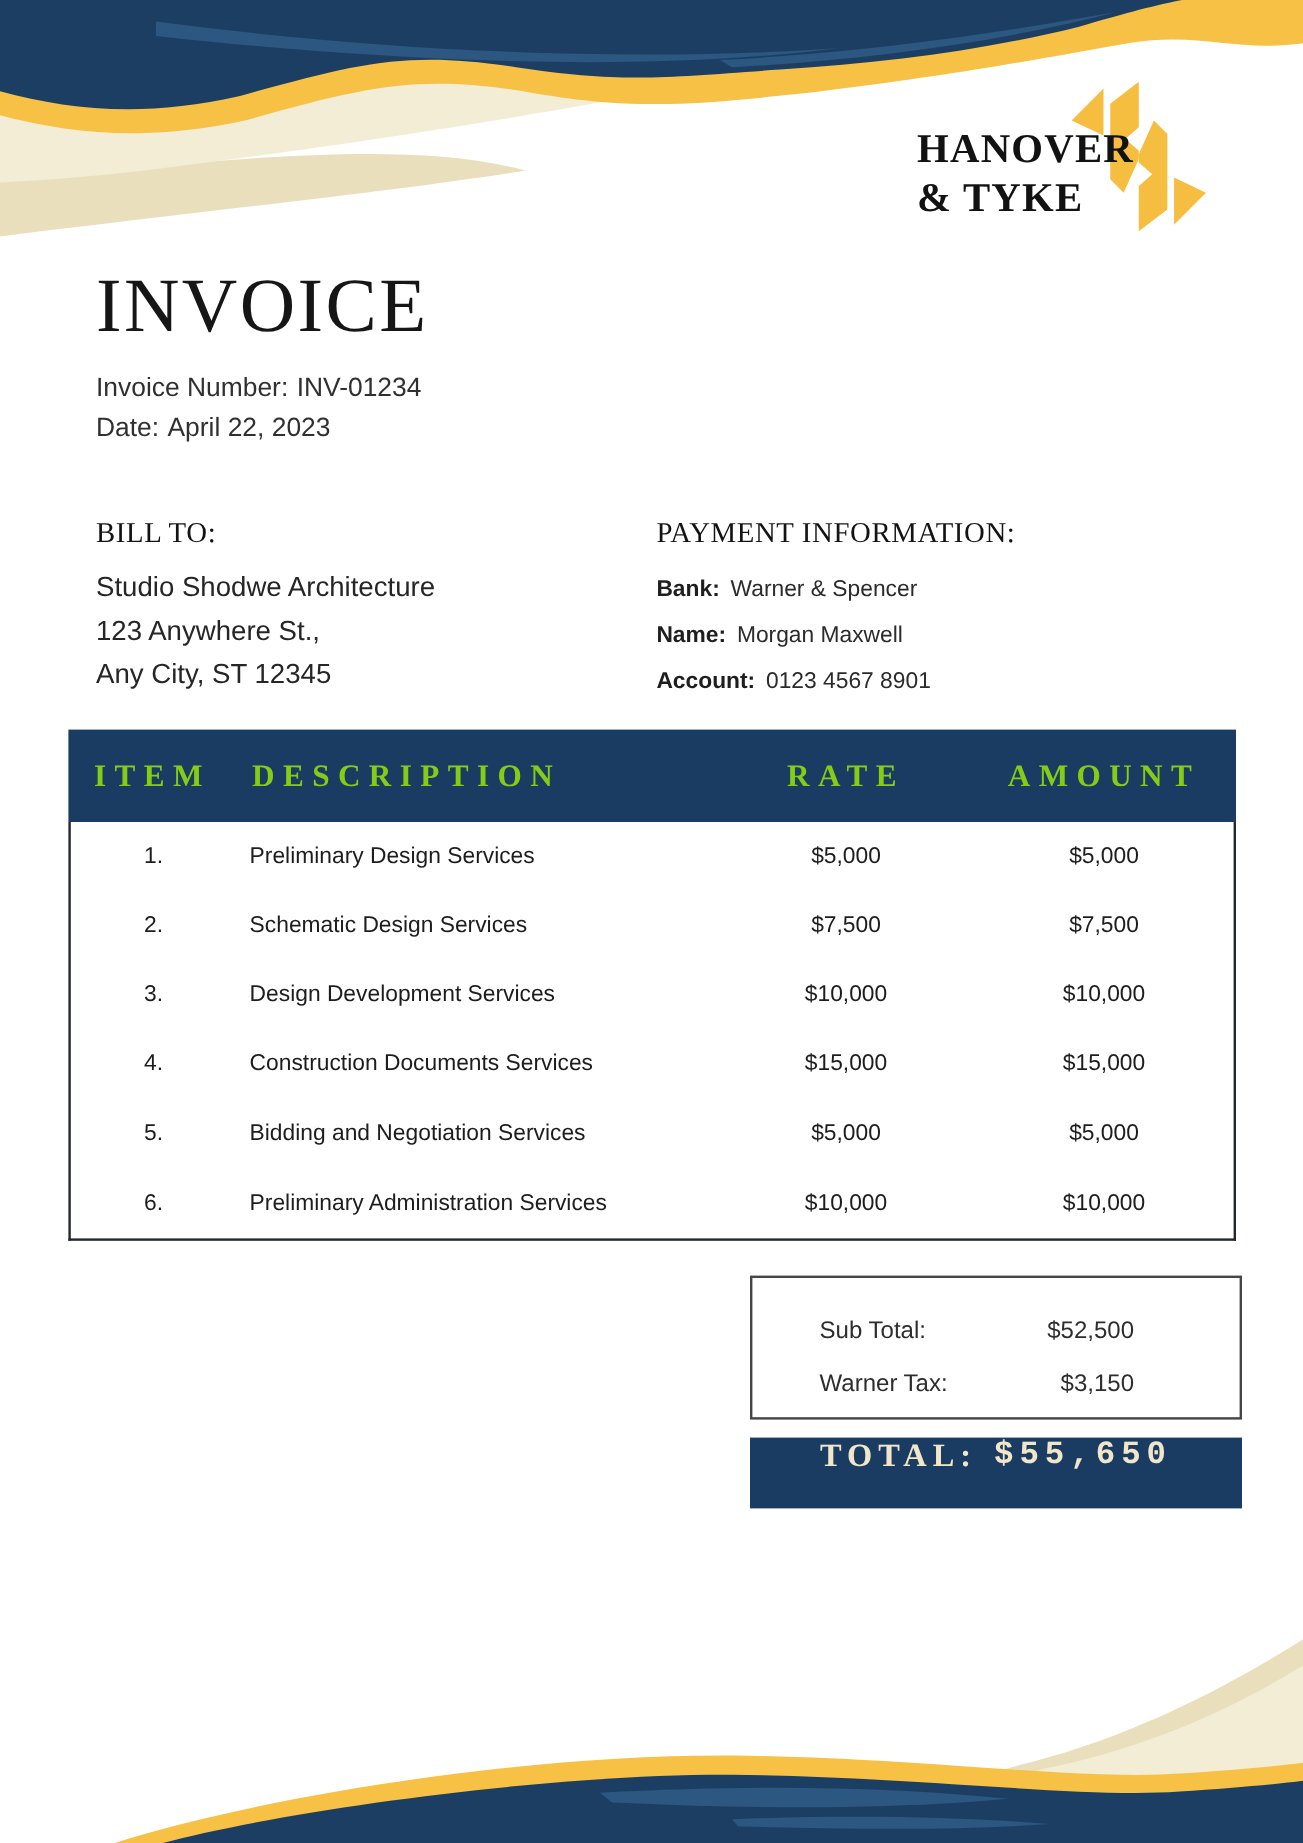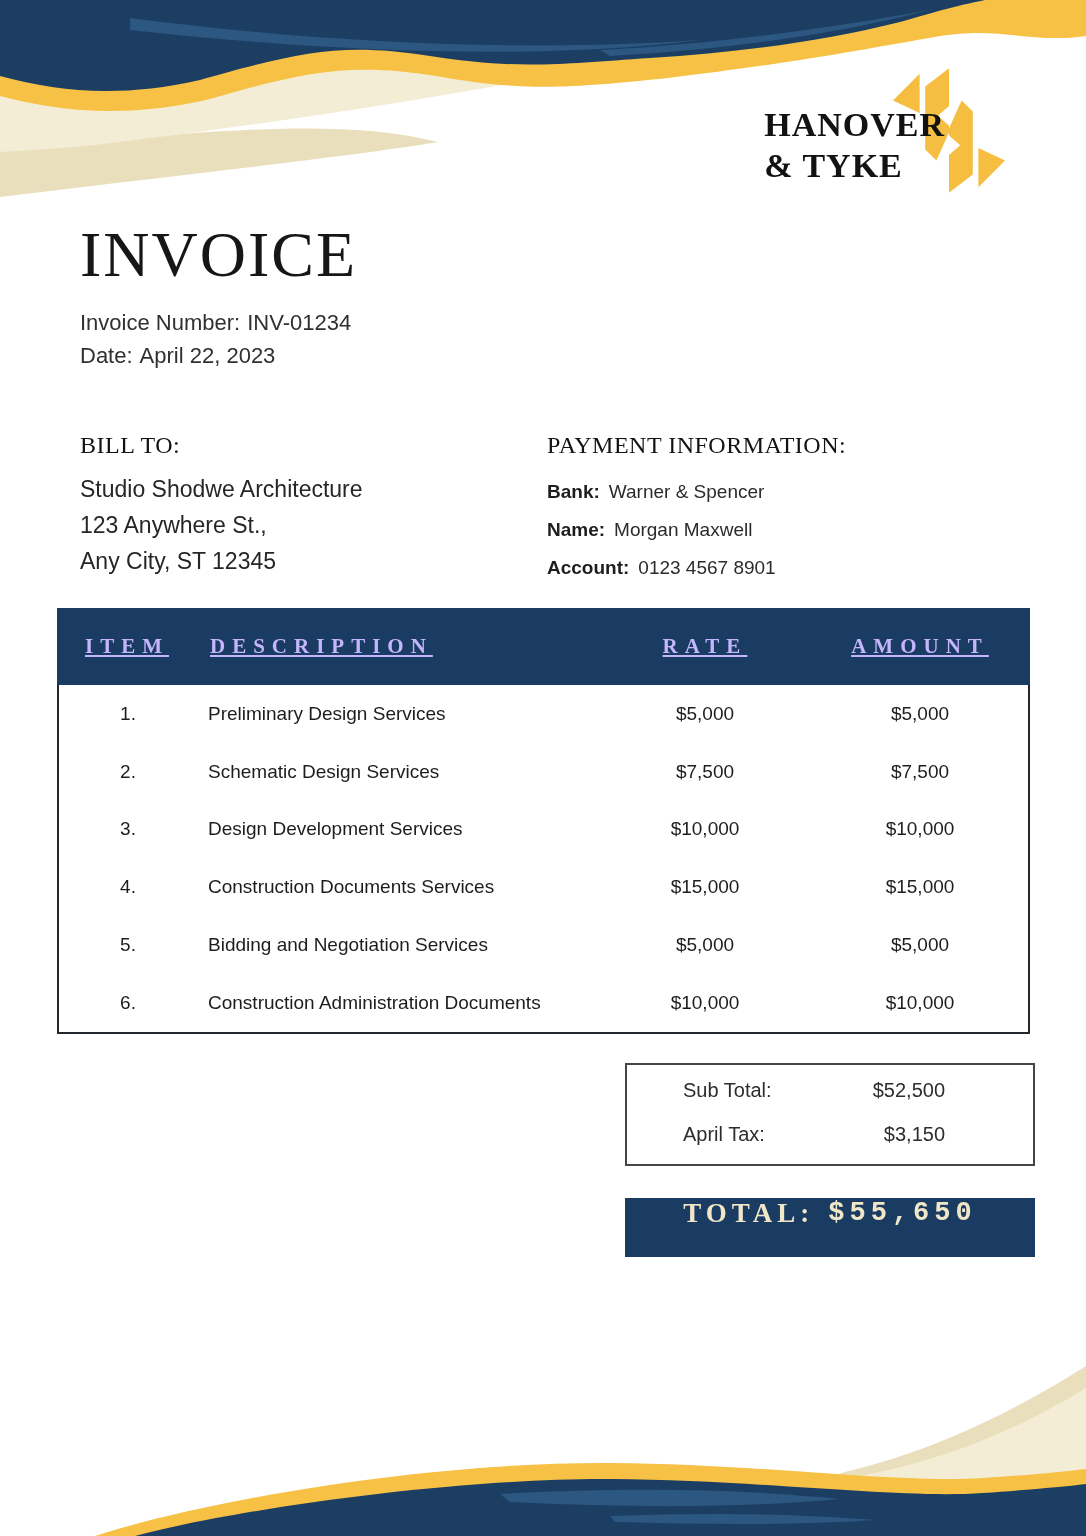--- a/index.html
+++ b/index.html
@@ -46,8 +46,8 @@
   .thead{
     display:grid;grid-template-columns:140px 403px 210px 220px;
     align-items:center;height:77px;background:#1B3C62;
-    font-family:"Liberation Serif",serif;font-weight:bold;font-size:21px;
-    letter-spacing:7px;color:#c4b5fd;text-decoration:underline;
+    font-family:"Liberation Serif",serif;font-weight:bold;font-size:26px;
+    letter-spacing:7px;color:#84cc16;
   }
   .thead .c-item,.thead .c-rate,.thead .c-amount{text-align:center;}
   .thead .c-desc{text-align:left;padding-left:13px;}

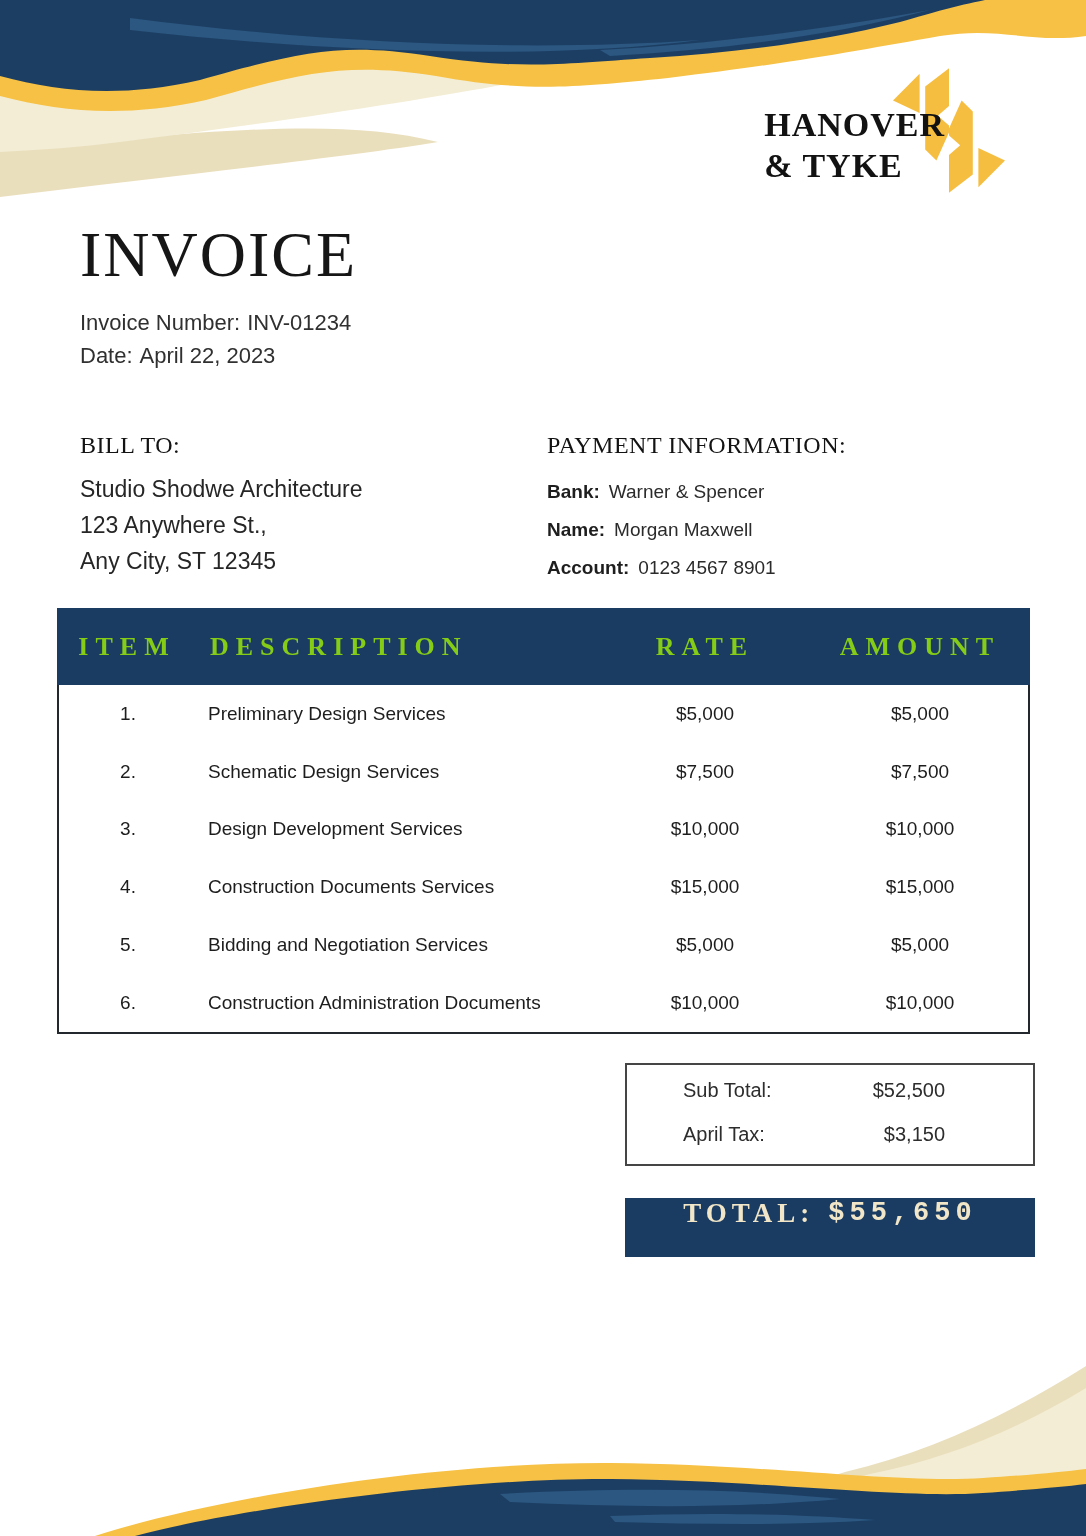--- a/index.html
+++ b/index.html
@@ -191,7 +191,7 @@
       </div>
       <div class="trow">
         <div class="c-item">6.</div>
-        <div class="c-desc">Construction Administration Documents</div>
+        <div class="c-desc">Preliminary Administration Services</div>
         <div class="c-rate">$10,000</div>
         <div class="c-amount">$10,000</div>
       </div>

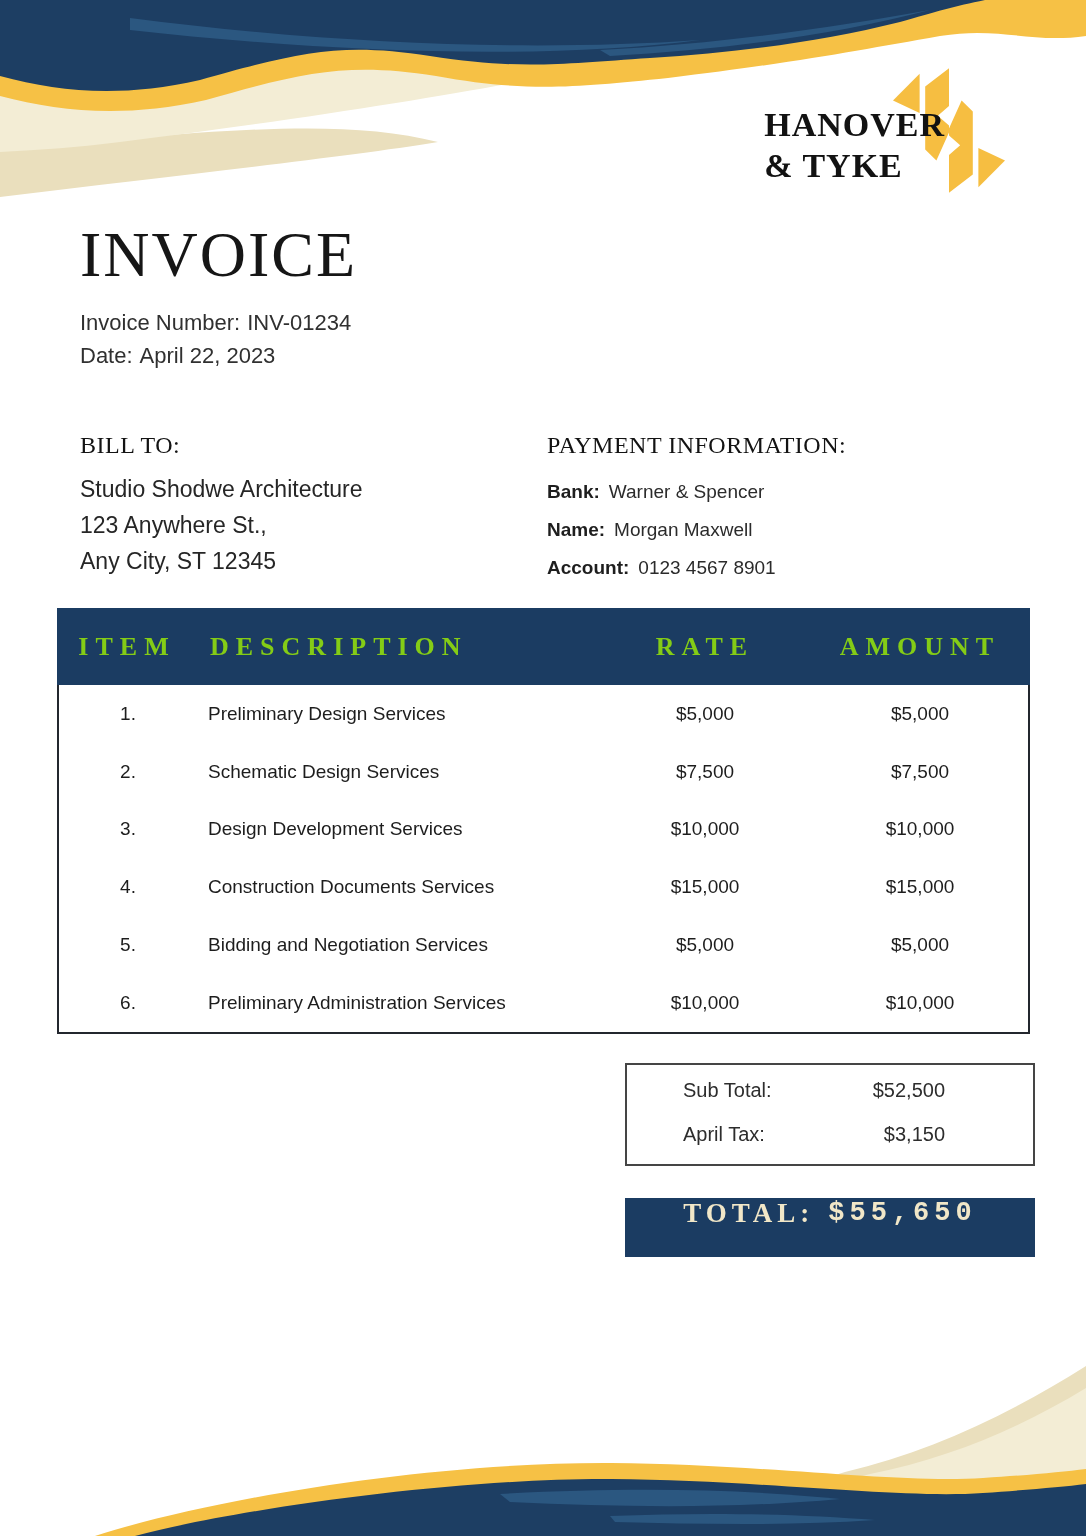--- a/index.html
+++ b/index.html
@@ -64,9 +64,9 @@
 
   
   .sub-box{
-    position:absolute;left:625px;top:1063px;width:410px;height:103px;z-index:2;
+    position:absolute;left:625px;top:1063px;width:410px;height:120px;z-index:2;
     border:2px solid #454545;background:#ffffff;box-sizing:border-box;
-    padding-top:3px;
+    padding-top:22px;
   }
   .sub-row{
     display:flex;justify-content:space-between;align-items:center;

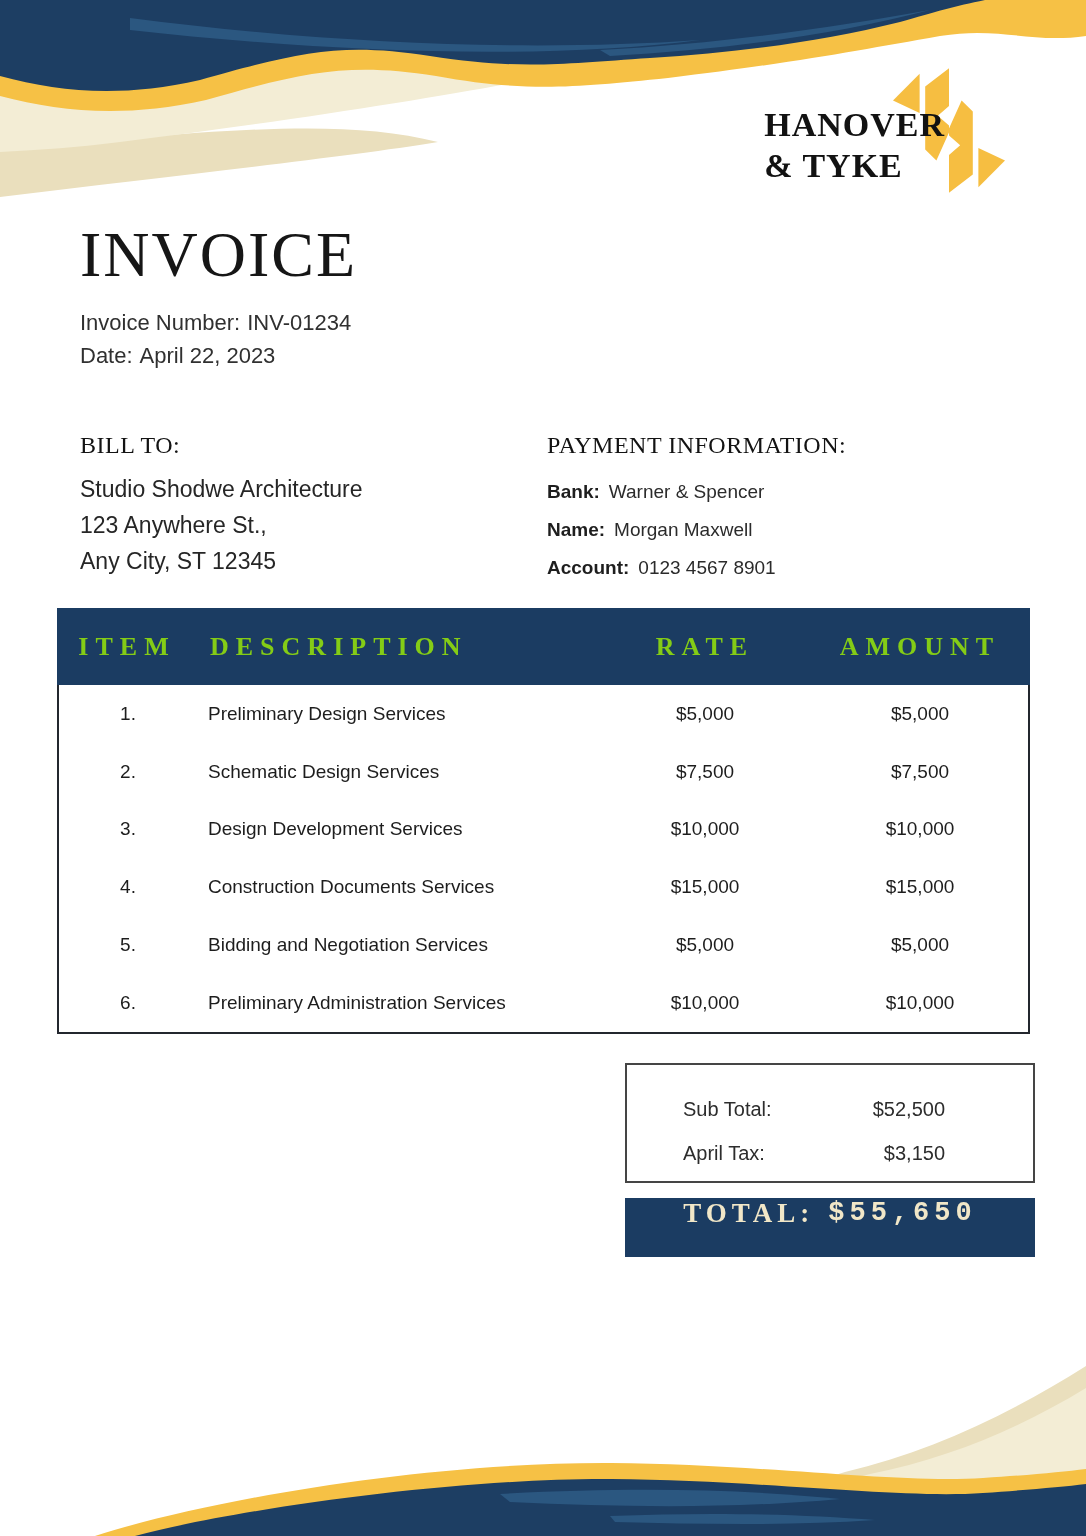--- a/index.html
+++ b/index.html
@@ -204,7 +204,7 @@
       <span>$52,500</span>
     </div>
     <div class="sub-row">
-      <span>April Tax:</span>
+      <span>Warner Tax:</span>
       <span>$3,150</span>
     </div>
   </div>

